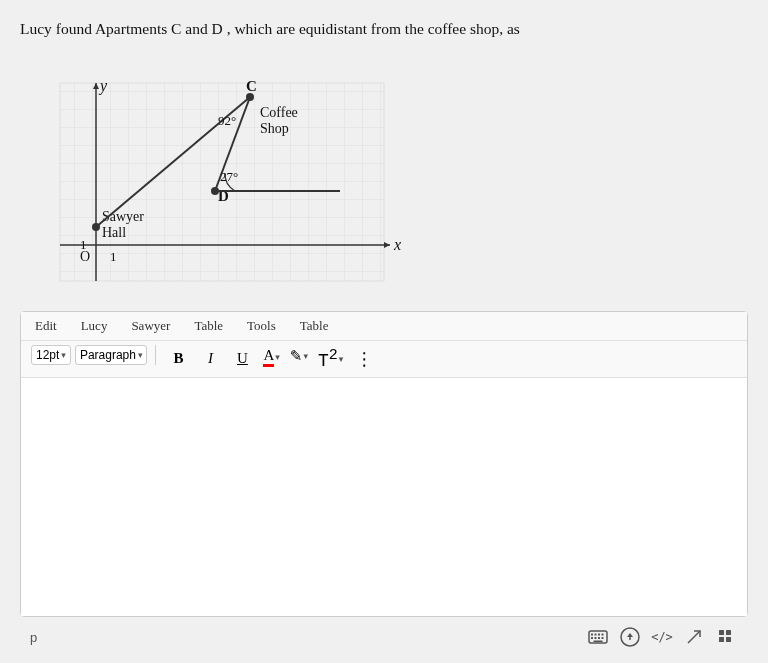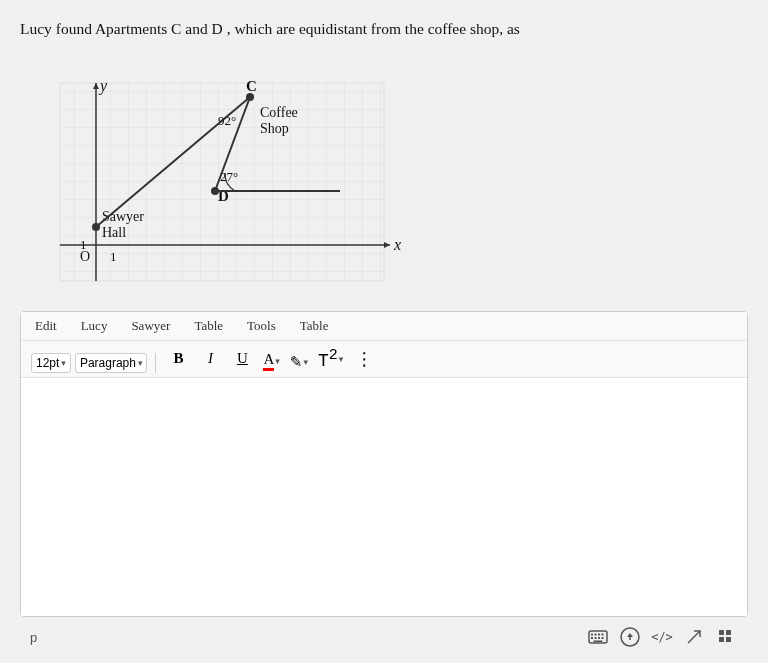--- a/index.html
+++ b/index.html
@@ -91,7 +91,7 @@
     .toolbar-bar {
       display: flex;
       flex-direction: row;
-      align-items: flex-end;
+      align-items: flex-start;
       padding: 4px 10px;
       border-bottom: 1px solid #e0e0e0;
       background: #f9f9f9;

